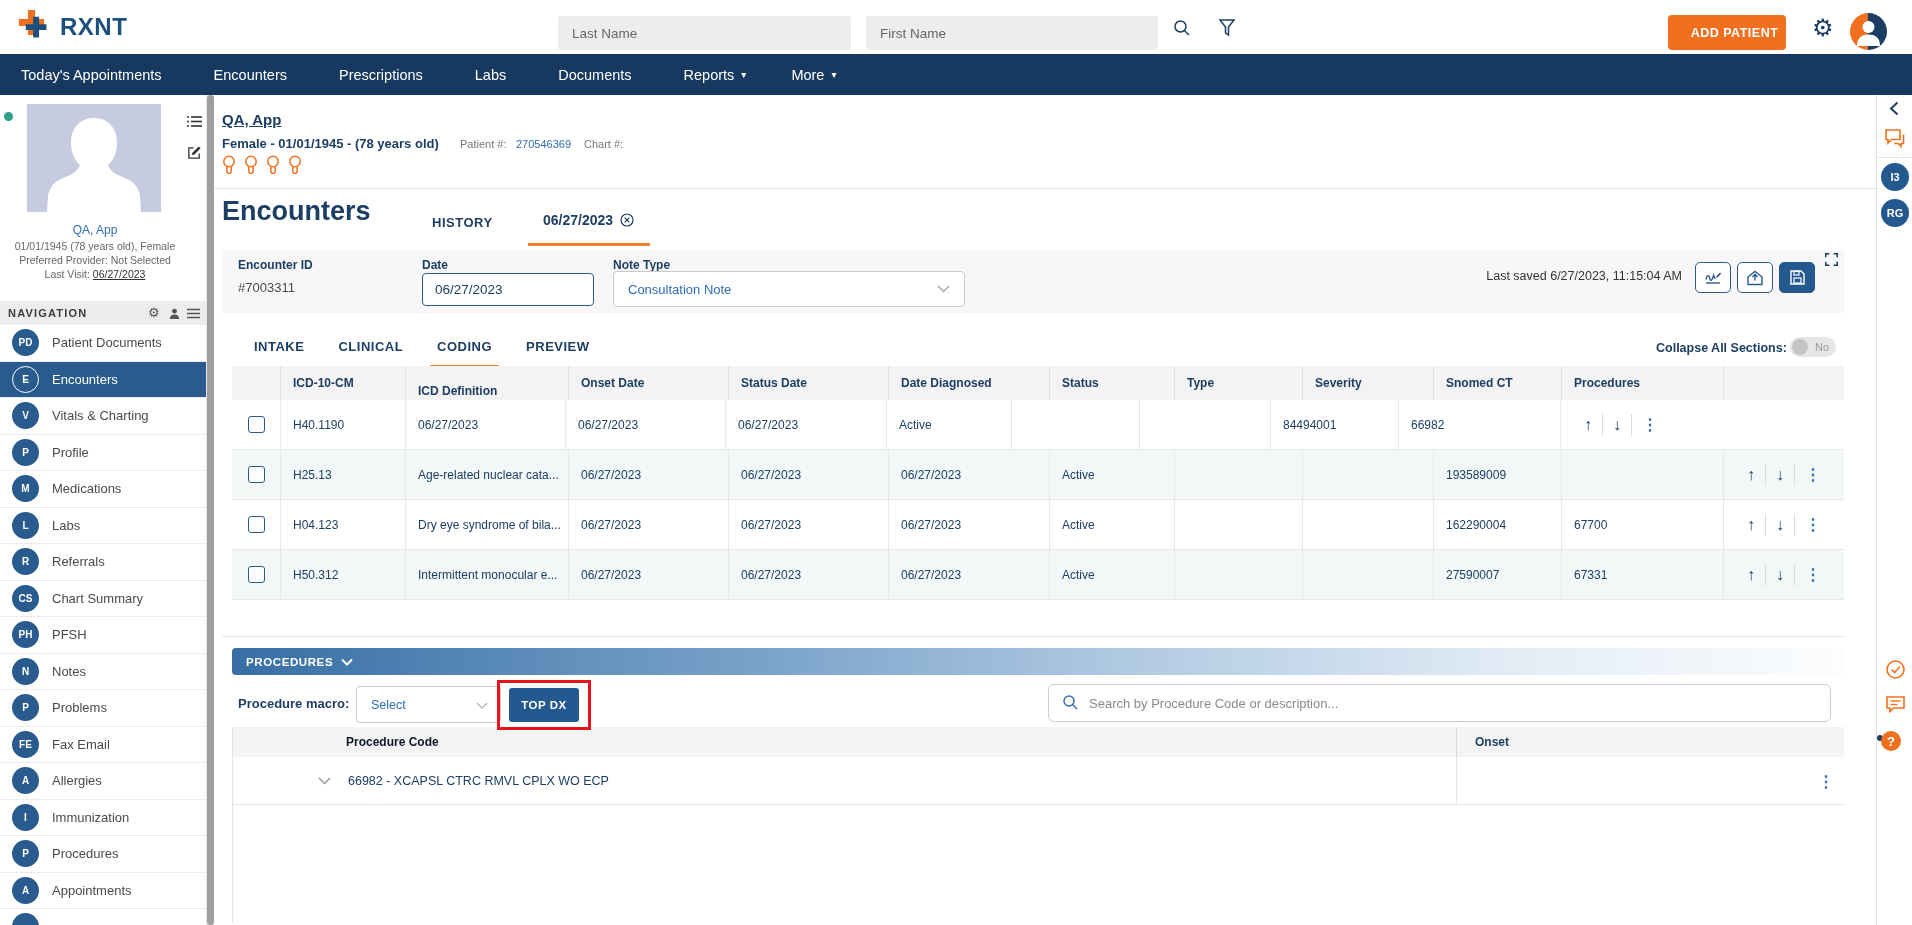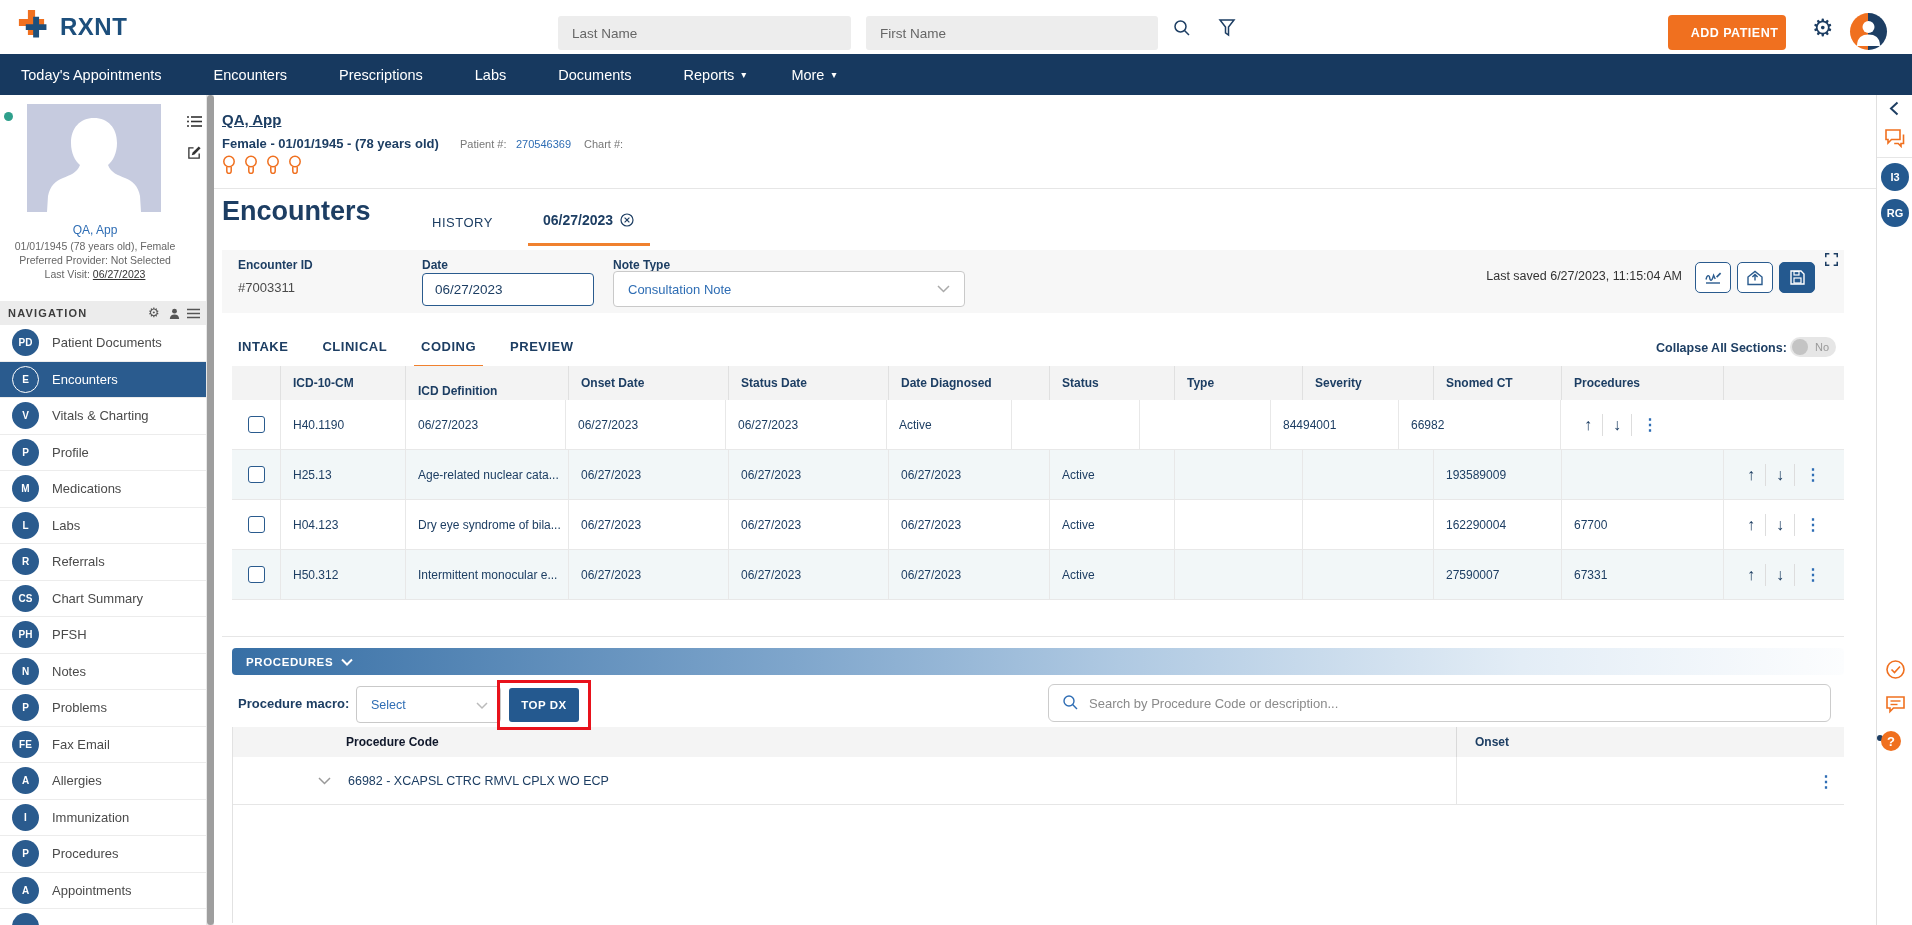--- a/index.html
+++ b/index.html
@@ -57,7 +57,7 @@
   .divider-h { position:absolute; height:1px; background:#e6e6e6; }
 
   .enc-title { position:absolute; left:8px; top:101px; font-size:27px; font-weight:600; color:#1D3E63; }
-  .tab-history { position:absolute; left:218px; top:120px; font-size:13px; font-weight:normal; color:#1D3E63;
+  .tab-history { position:absolute; left:218px; top:120px; font-size:13px; font-weight:bold; color:#1D3E63;
                  letter-spacing:0.5px; cursor:pointer; }
   .tab-date { position:absolute; left:329px; top:117px; font-size:14px; font-weight:bold; color:#1D3E63;
               display:flex; align-items:center; gap:7px; cursor:pointer; }

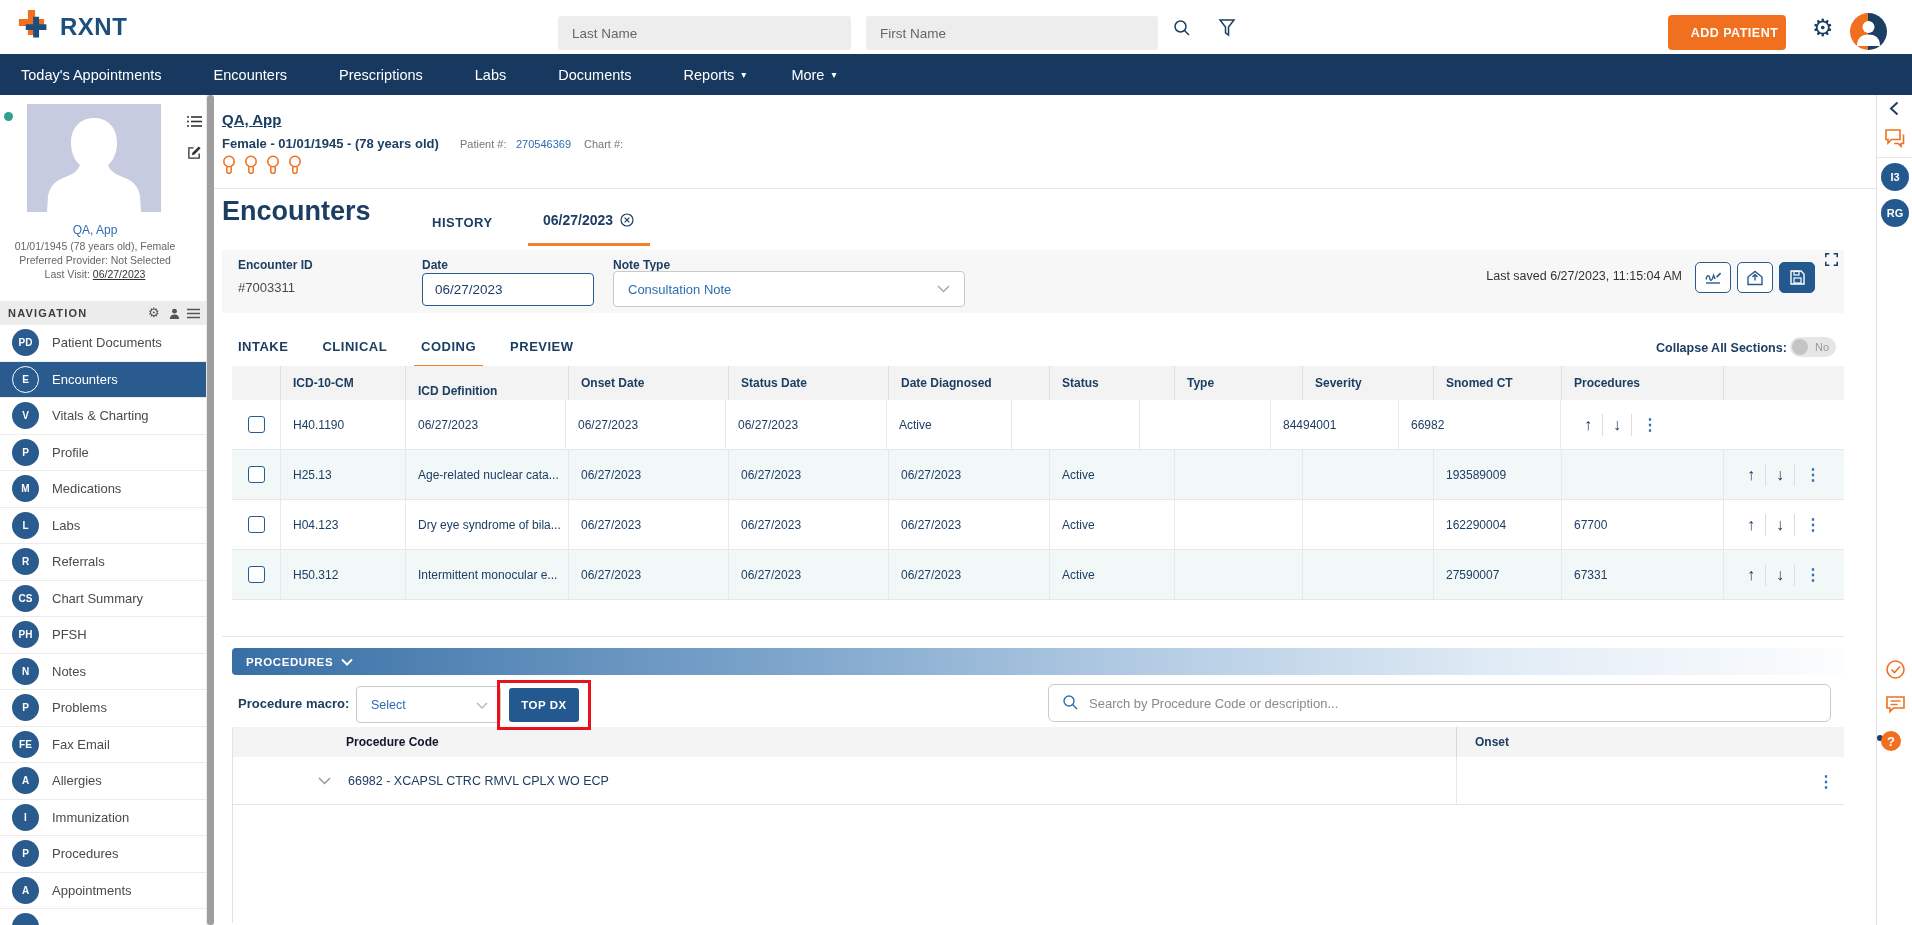--- a/index.html
+++ b/index.html
@@ -78,7 +78,7 @@
               background:#fff; display:flex; align-items:center; justify-content:center; cursor:pointer; }
   .icon-btn.filled { background:#24598F; border-color:#24598F; }
 
-  .sec-tabs { position:absolute; left:24px; top:244px; display:flex; gap:34px; }
+  .sec-tabs { position:absolute; left:40px; top:244px; display:flex; gap:34px; }
   .sec-tab { font-size:13px; font-weight:bold; color:#1D3E63; letter-spacing:0.5px; position:relative;
              padding-bottom:8px; cursor:pointer; }
   .sec-tab.active::after { content:""; position:absolute; left:-7px; right:-7px; bottom:-6px; height:3px; background:#F0812F; }

